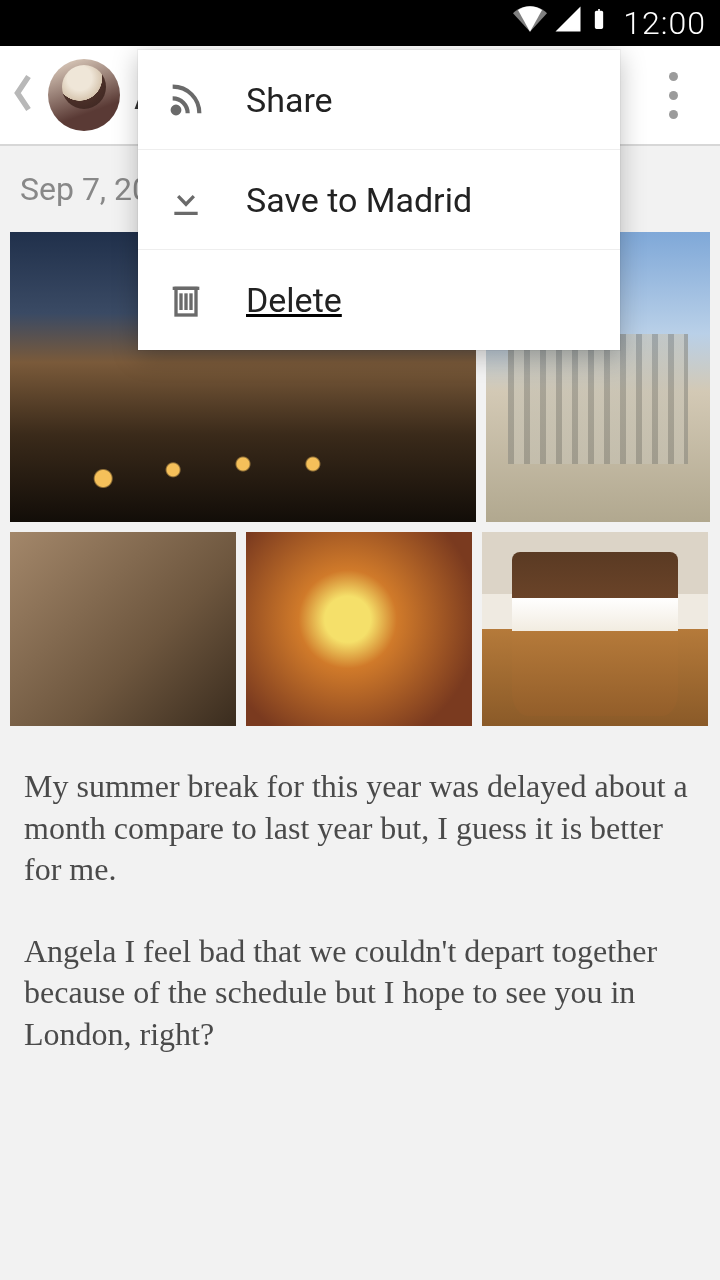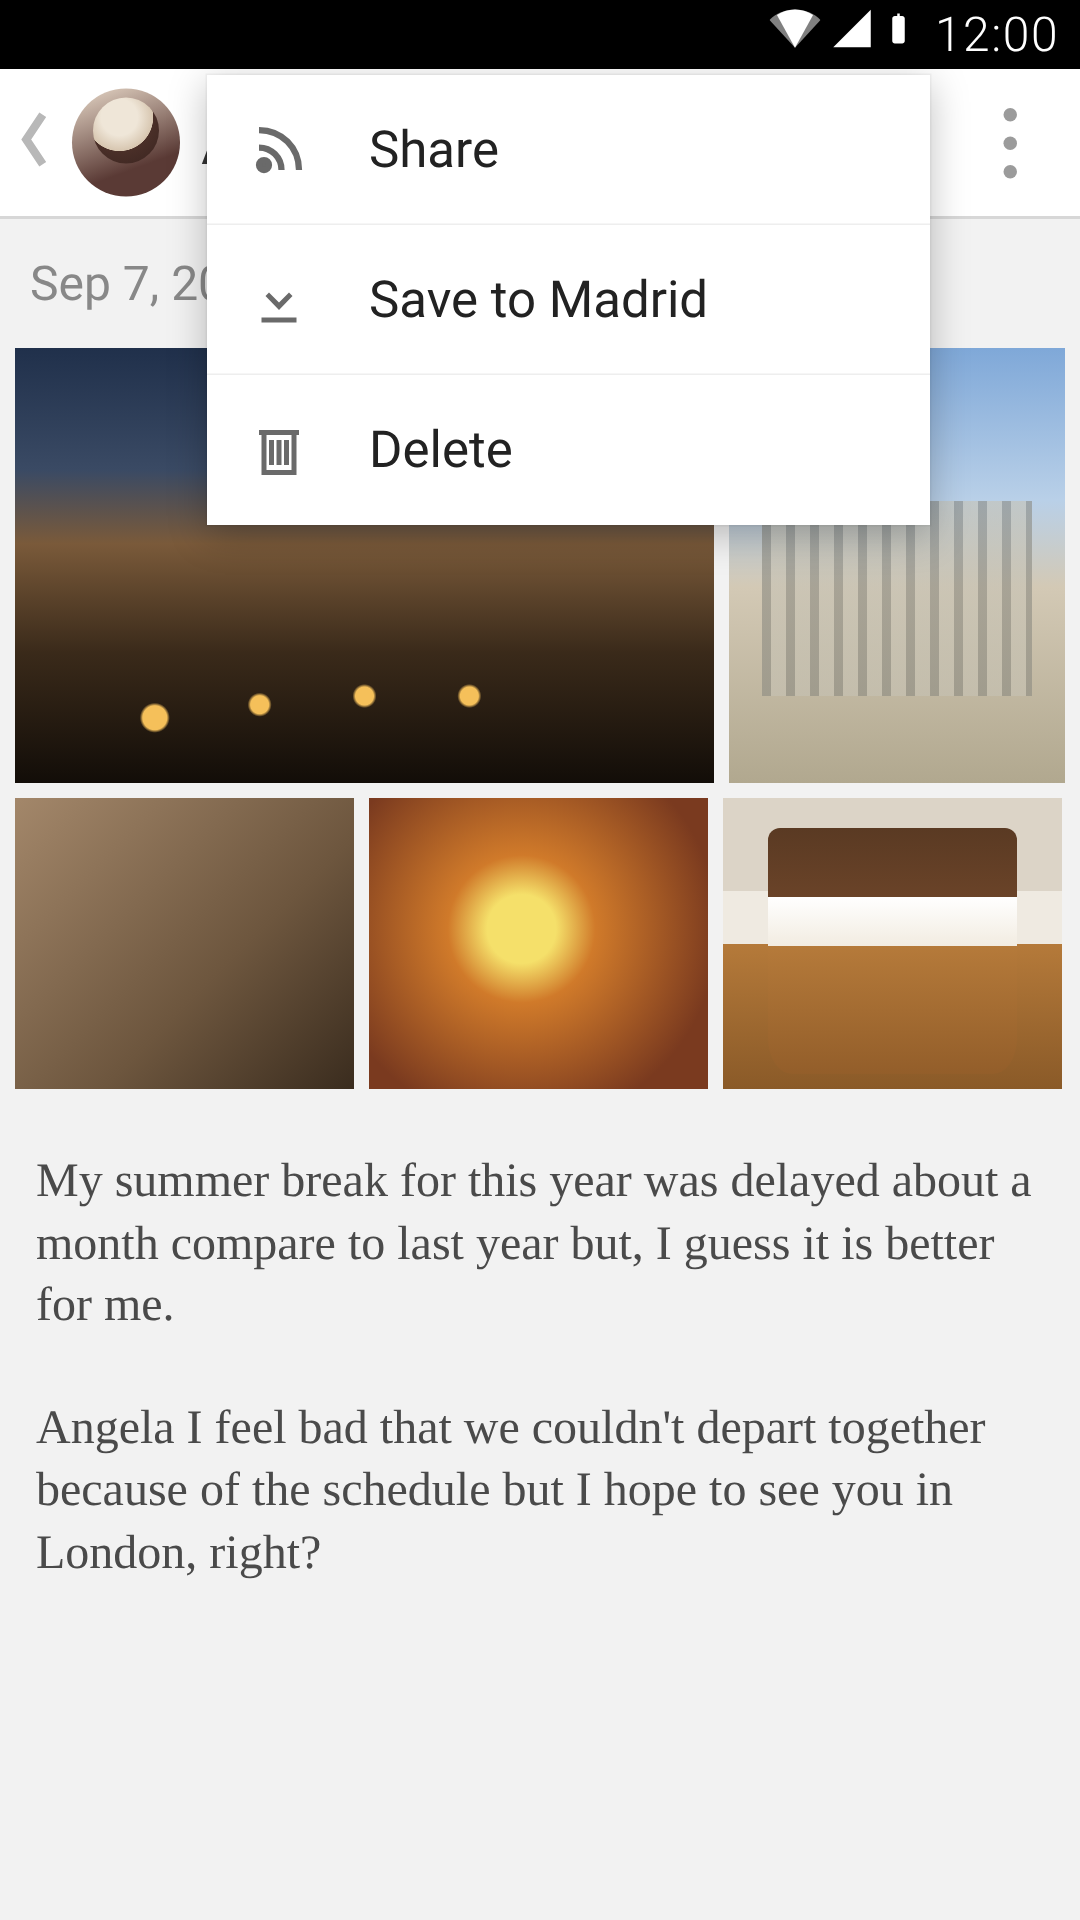--- a/index.html
+++ b/index.html
@@ -36,7 +36,7 @@
   
   .menu { position: absolute; top: 50px; left: 138px; width: 482px; background: #fff; box-shadow: 0 6px 24px rgba(0,0,0,.25), 0 0 0 1px rgba(0,0,0,.04); }
   .menu-item { height: 100px; display: flex; align-items: center; padding: 0 26px; gap: 38px; border-bottom: 1px solid #eee; }
-  .menu-item:last-child { border-bottom: none; }
+  .menu-item:last-child { border-bottom: none; text-decoration: underline; }
   .menu-item .label { font-size: 34px; color: #222; }
   .menu-icon { width: 44px; height: 44px; display: flex; align-items: center; justify-content: center; color: #6a6a6a; }
   .menu-icon svg { width: 40px; height: 40px; }

